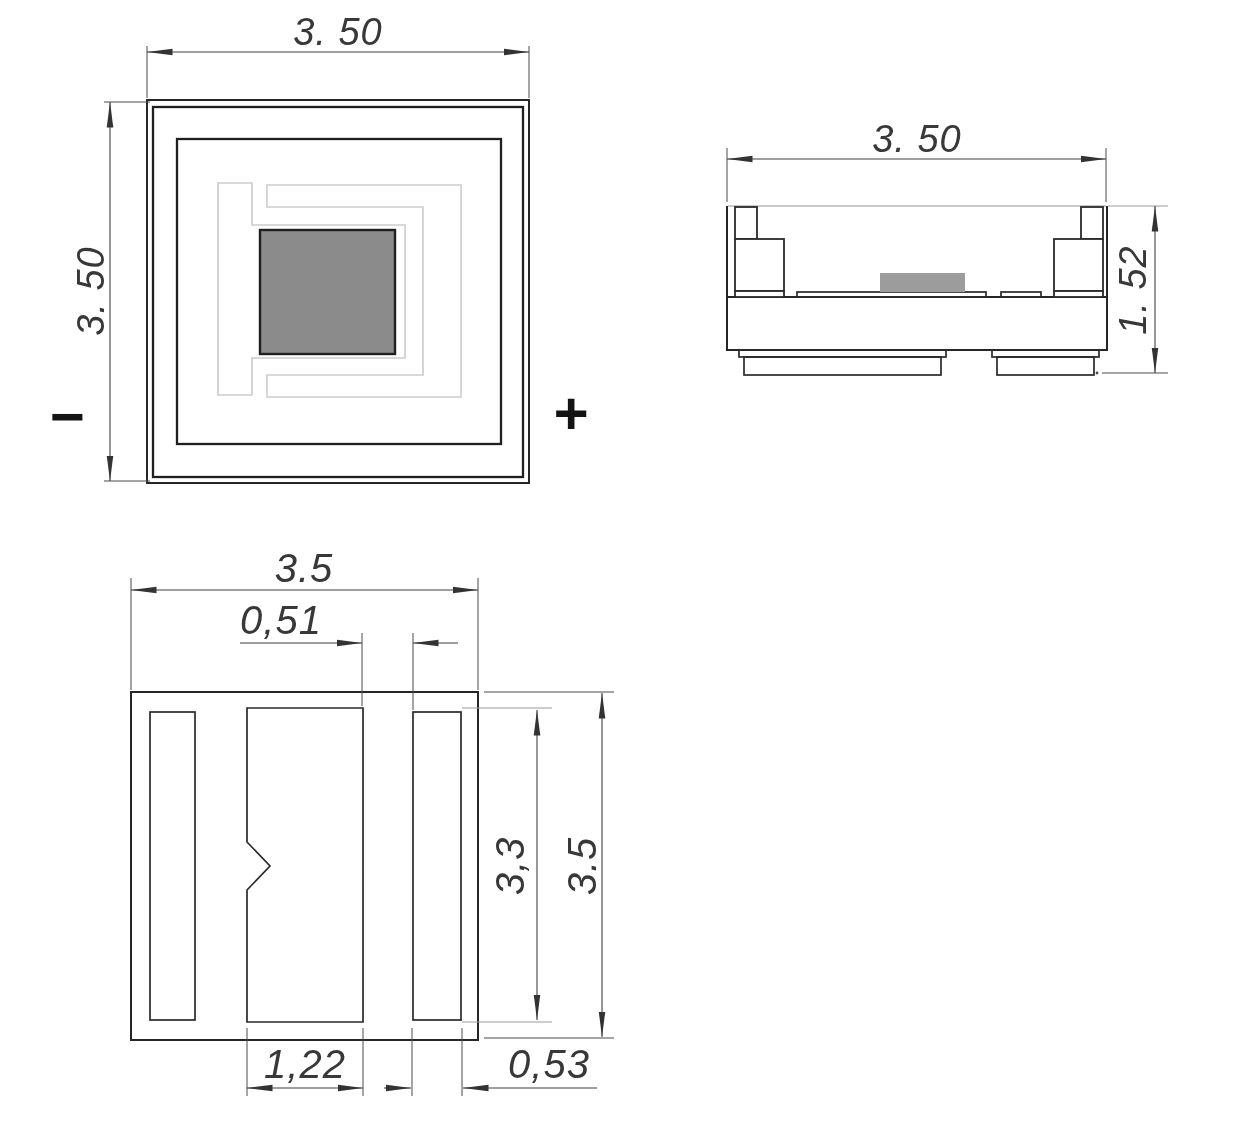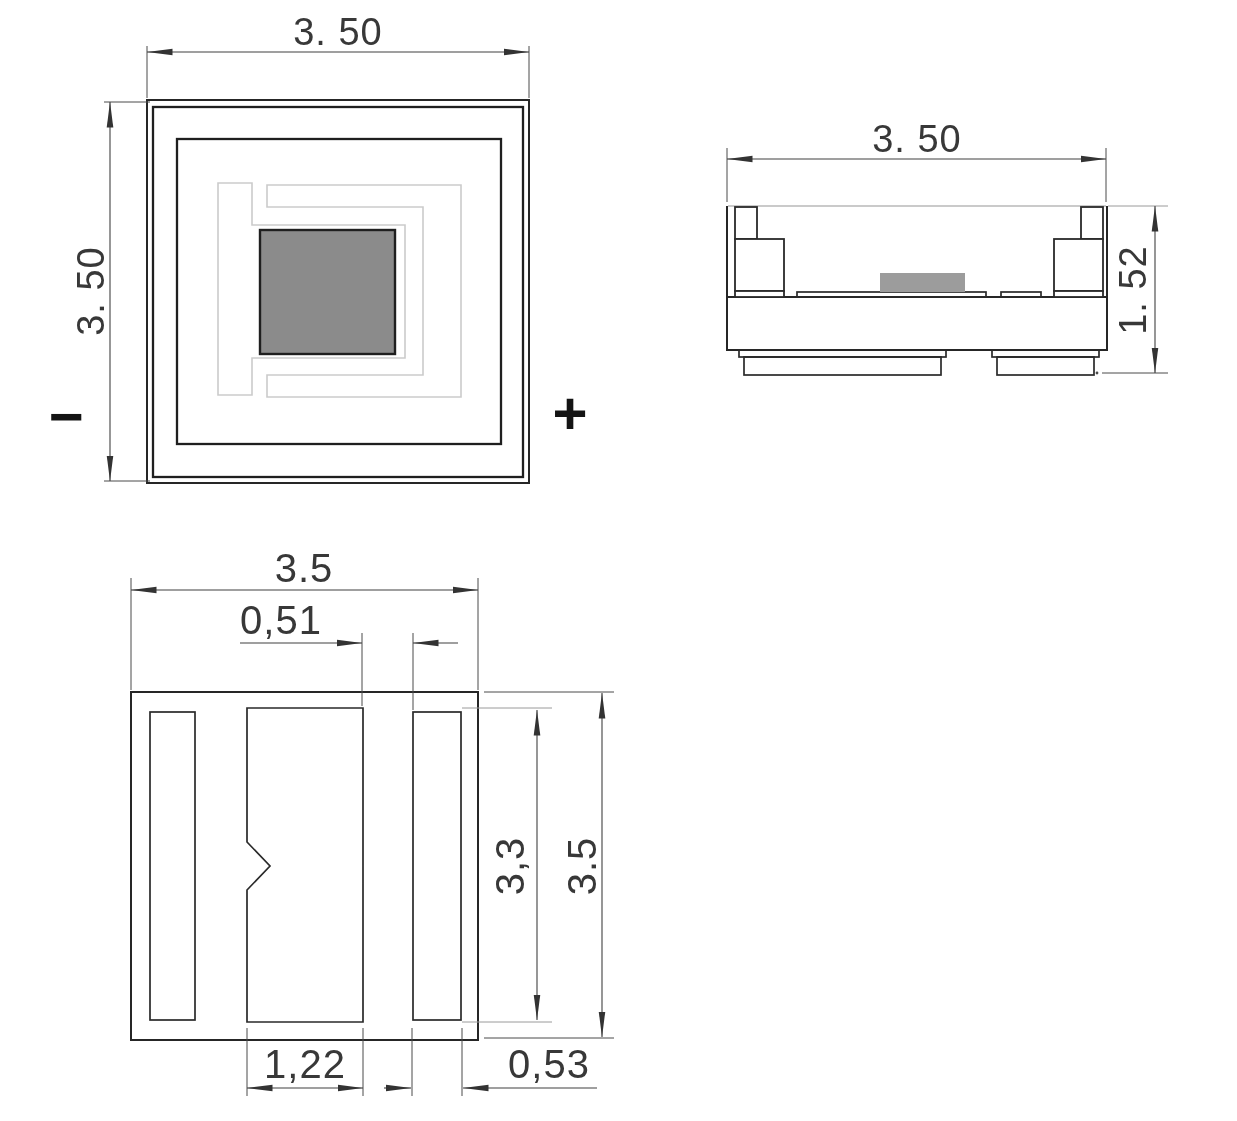--- a/index.html
+++ b/index.html
@@ -3,7 +3,7 @@
 <meta charset="utf-8">
 <style>
   html,body{margin:0;padding:0;background:#ffffff;}
-  .stage{position:relative;width:1237px;height:1121px;background:#fff;overflow:hidden;}
+  .stage{position:relative;width:1237px;height:1121px;background:#fff;overflow:hidden;font-style:italic;}
   svg{display:block;}
   text{font-family:"Liberation Sans", sans-serif; fill:#383838;}
   .t38{font-size:38px; letter-spacing:1px;}

